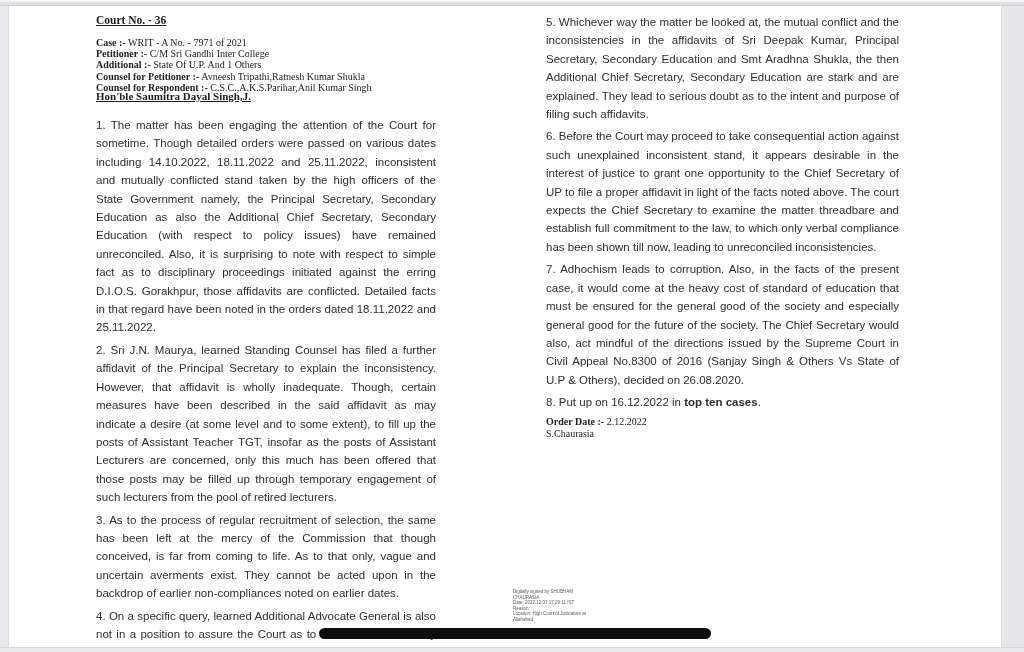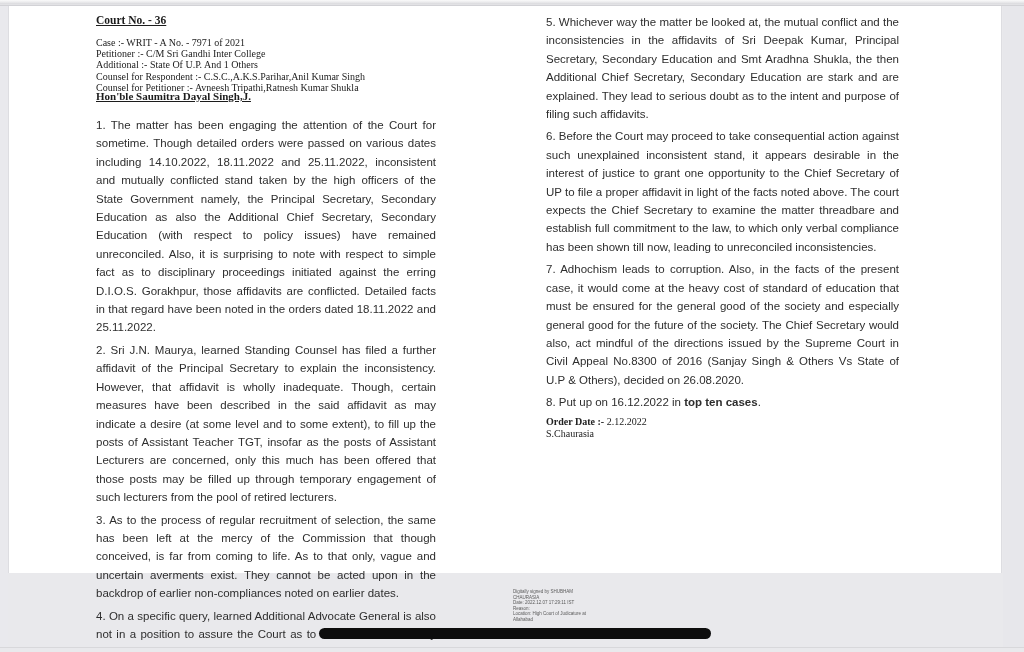--- a/index.html
+++ b/index.html
@@ -17,7 +17,7 @@
   }
   .page {
     position: absolute;
-    left: 8px; top: 6px; width: 994px; height: 567px;
+    left: 8px; top: 6px; width: 994px; height: 641px;
     background: #ffffff;
     border-left: 1px solid #dddde1;
     border-right: 1px solid #dddde1;

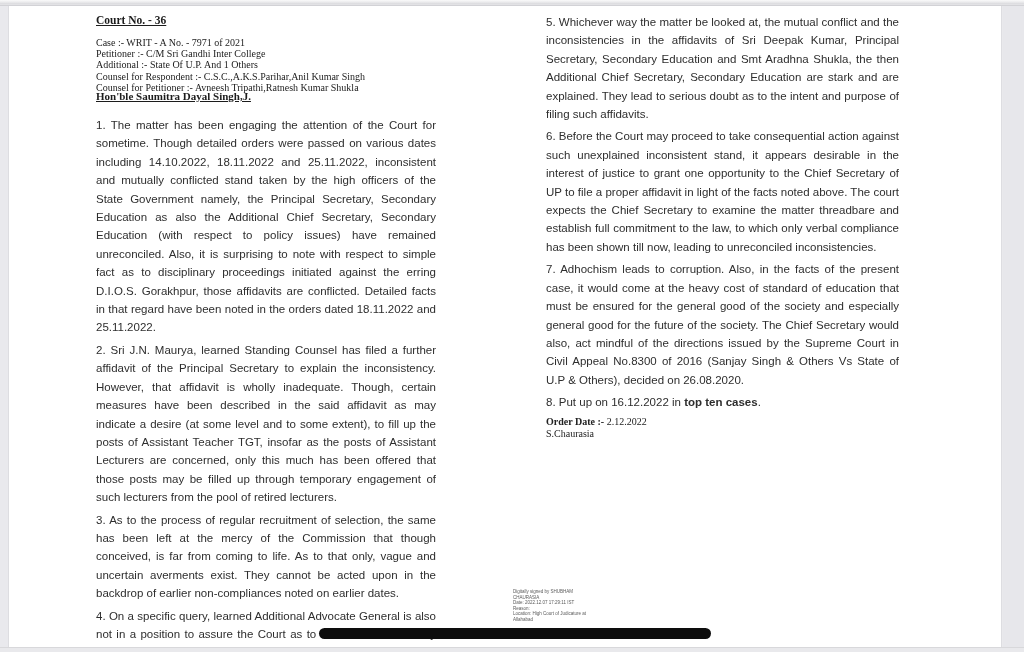--- a/index.html
+++ b/index.html
@@ -34,7 +34,7 @@
     font-family: "Liberation Serif", serif;
     font-size: 10px; line-height: 11.2px; color: #222;
   }
-  .case-line b { font-weight: normal; margin-top: 11px; }
+  .case-line b { font-weight: bold; margin-top: 11px; }
   .judge {
     position: absolute; left: 87px; top: 84px;
     font-family: "Liberation Serif", serif;

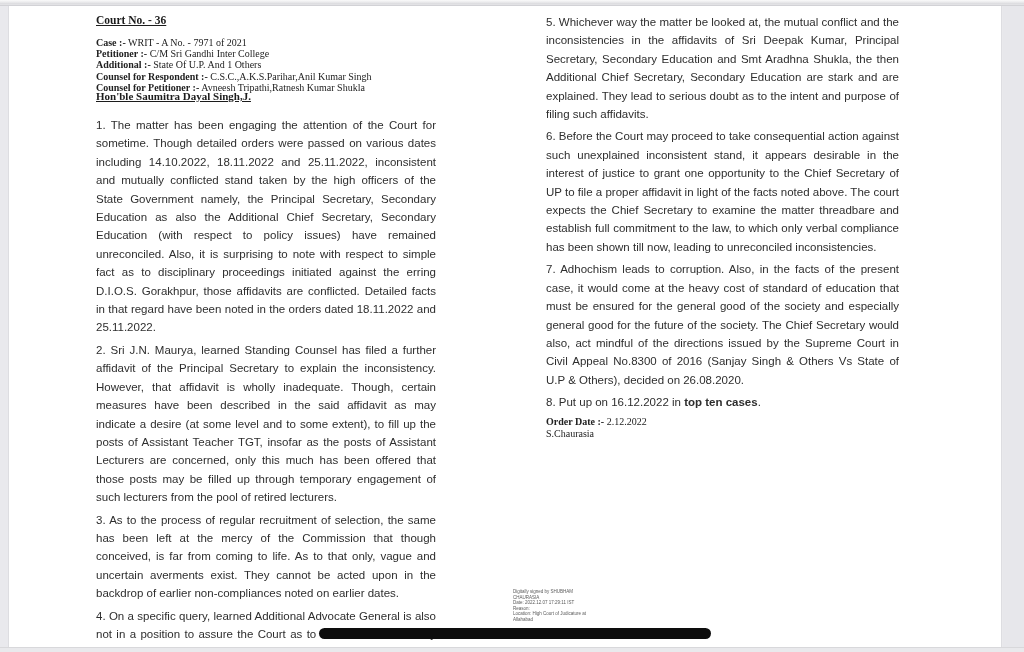--- a/index.html
+++ b/index.html
@@ -105,8 +105,8 @@
     <div class="case-line"><b>Case :-</b><span> WRIT - A No. - 7971 of 2021</span></div>
     <div class="case-line"><b>Petitioner :-</b><span> C/M Sri Gandhi Inter College</span></div>
     <div class="case-line"><b>Additional :-</b><span> State Of U.P. And 1 Others</span></div>
+    <div class="case-line"><b>Counsel for Petitioner :-</b><span> Avneesh Tripathi,Ratnesh Kumar Shukla</span></div>
     <div class="case-line"><b>Counsel for Respondent :-</b><span> C.S.C.,A.K.S.Parihar,Anil Kumar Singh</span></div>
-    <div class="case-line"><b>Counsel for Petitioner :-</b><span> Avneesh Tripathi,Ratnesh Kumar Shukla</span></div>
   </div>
 
   <div class="judge">Hon'ble Saumitra Dayal Singh,J.</div>

